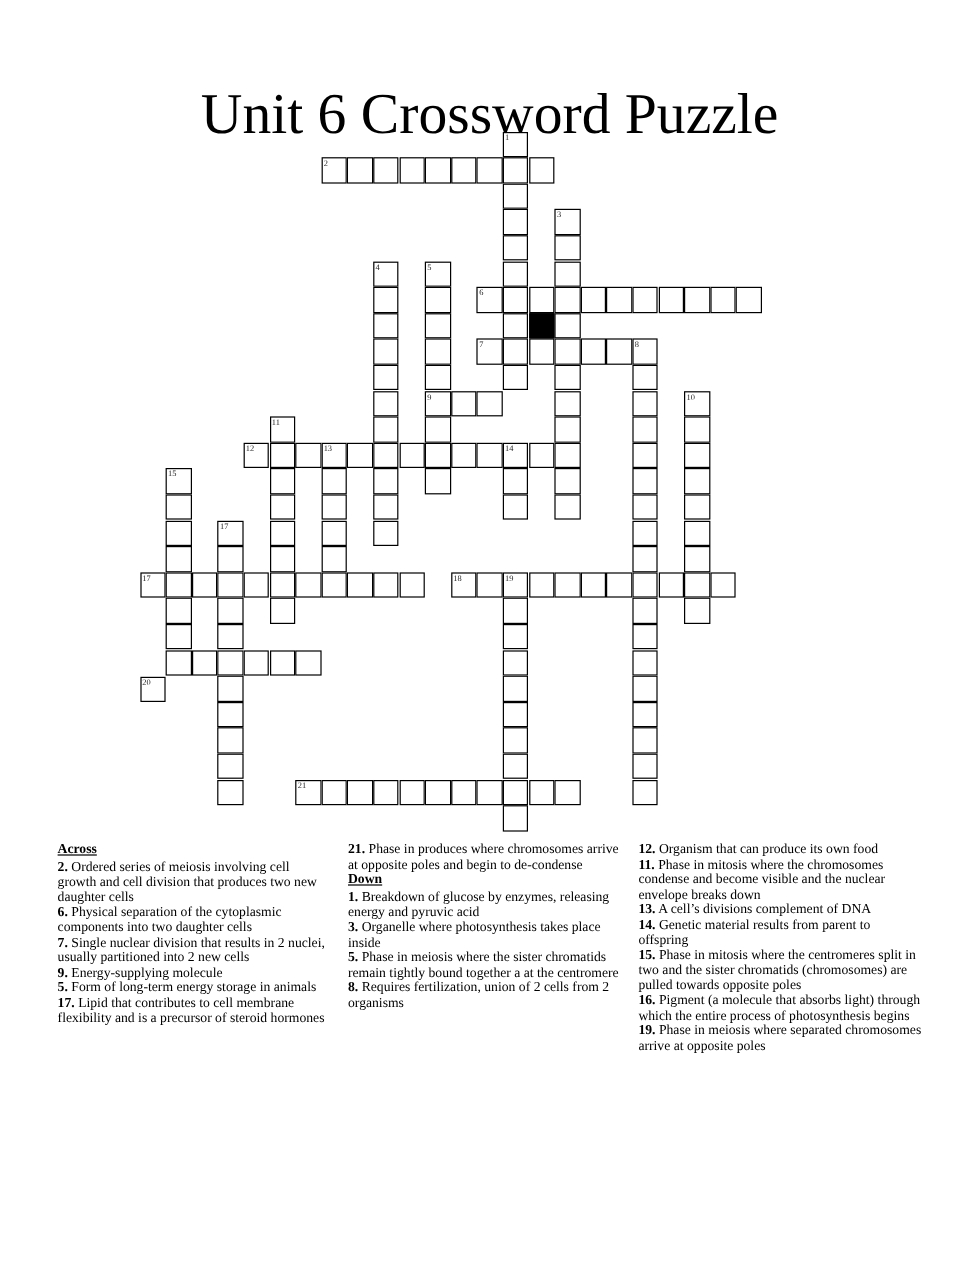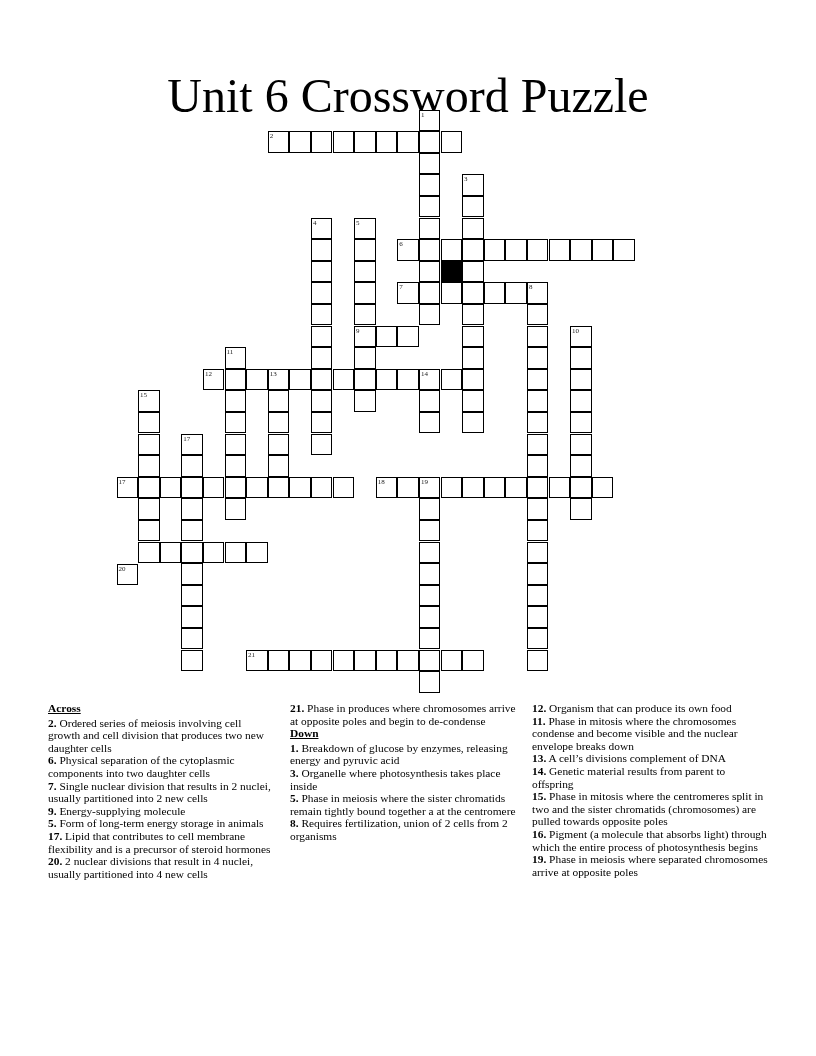--- a/index.html
+++ b/index.html
@@ -251,7 +251,6 @@
   <p class="clue"><b>9.</b> <span>Energy-supplying molecule</span></p>
   <p class="clue"><b>5.</b> <span>Form of long-term energy storage in animals</span></p>
   <p class="clue"><b>17.</b> <span>Lipid that contributes to cell membrane flexibility and is a precursor of steroid hormones</span></p>
-  <p class="clue"><b>20.</b> <span>2 nuclear divisions that result in 4 nuclei, usually partitioned into 4 new cells</span></p>
 </div>
 
 <div class="clues col2">

